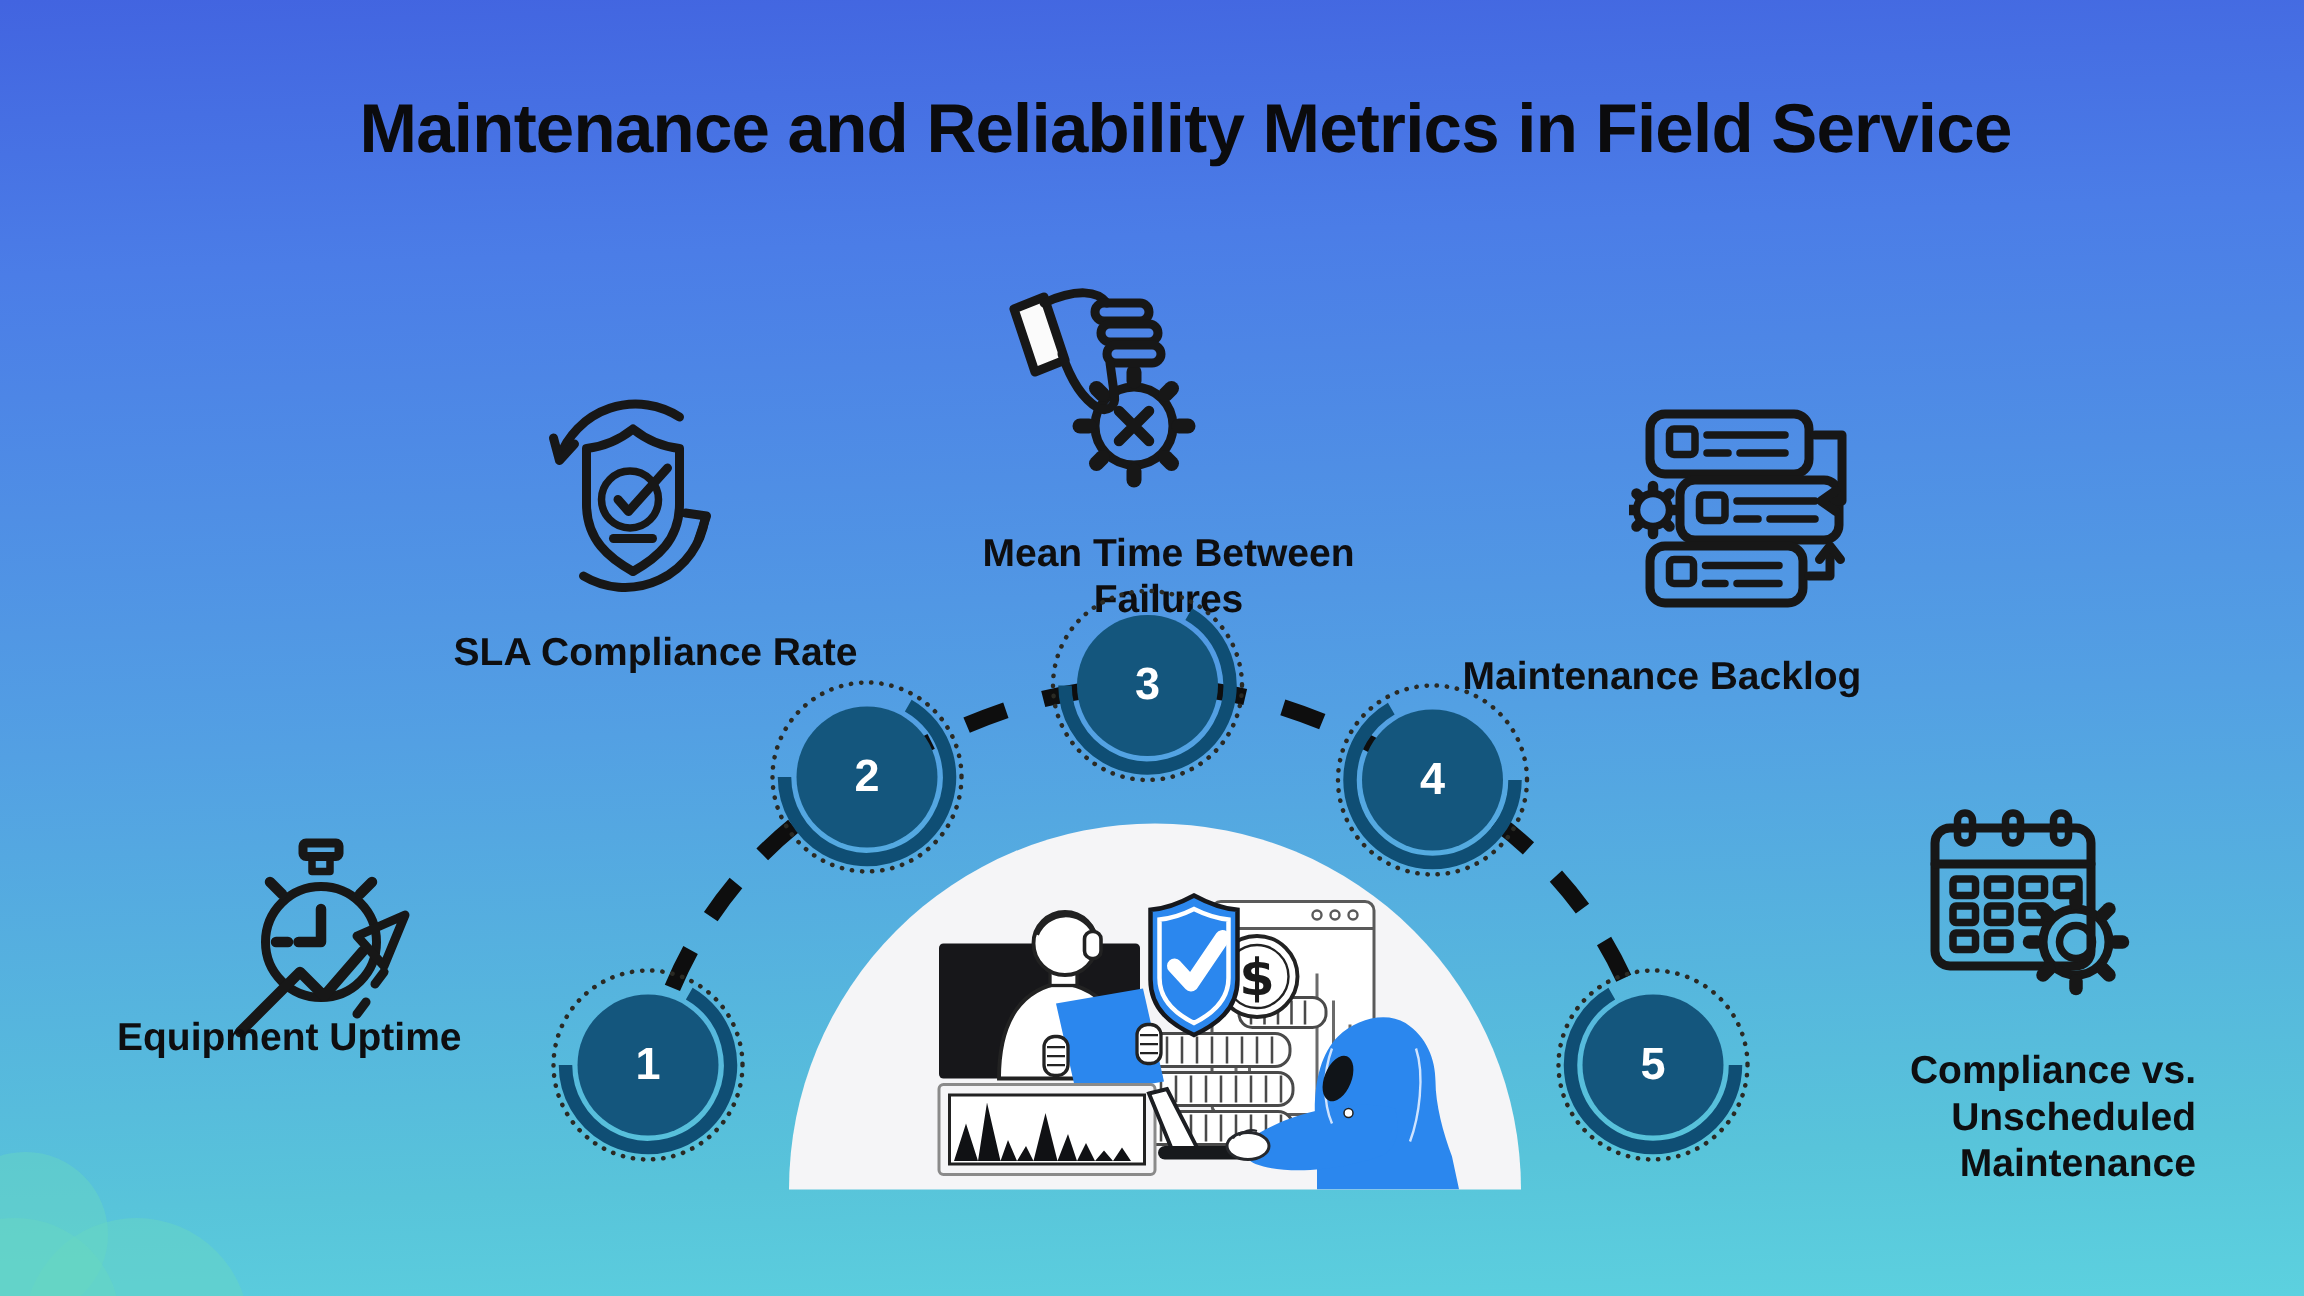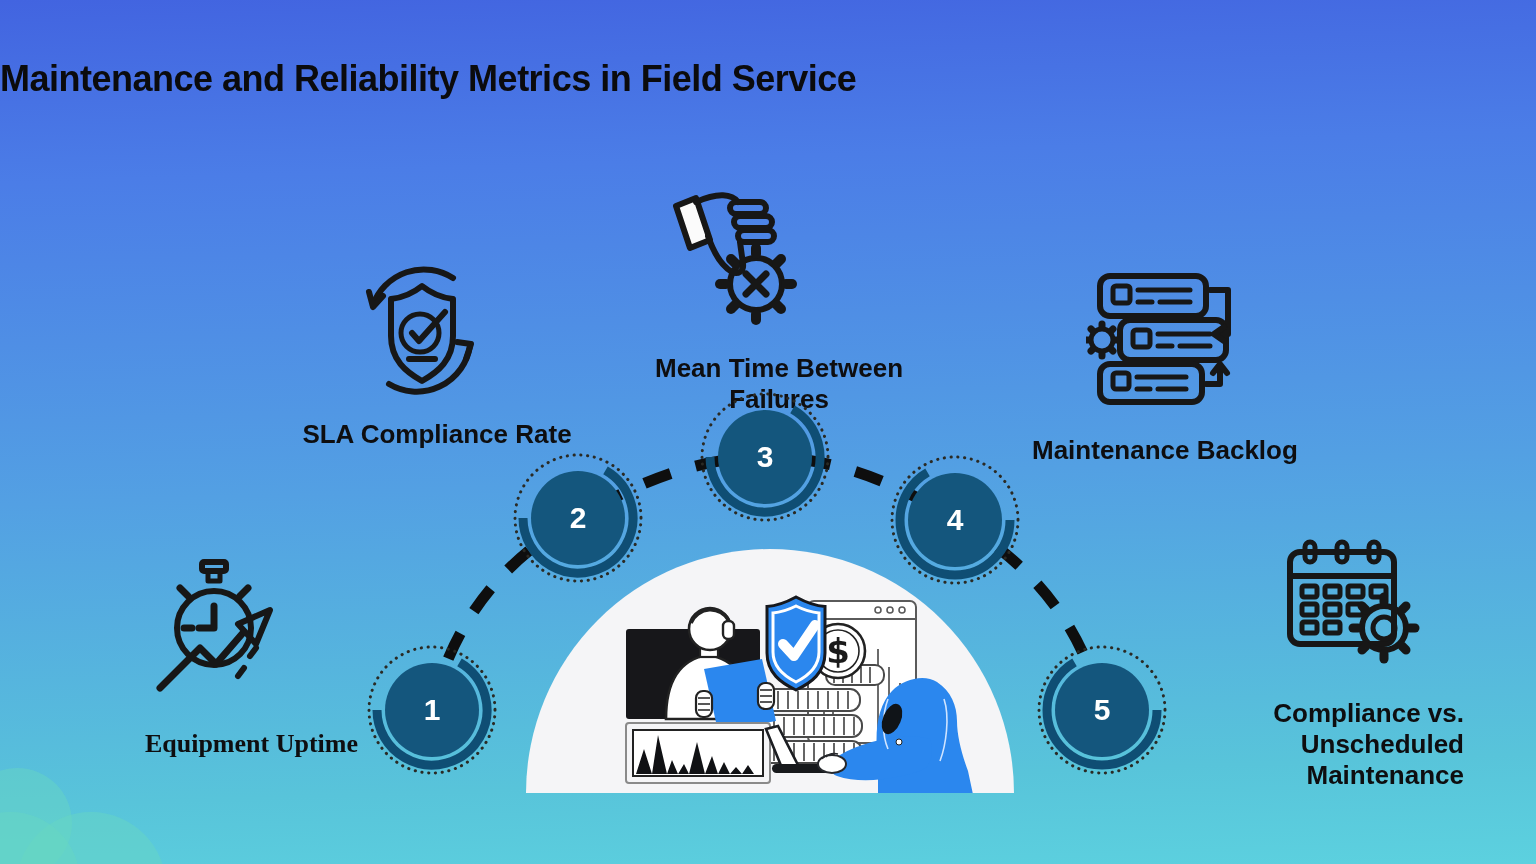--- a/index.html
+++ b/index.html
@@ -19,7 +19,7 @@
 
   .title {
     position:absolute; top:58px; left:0; width:1341px;
-    text-align:left; font-size:36px; font-weight:800; letter-spacing:-.5px;
+    text-align:right; font-size:46px; font-weight:800; letter-spacing:-.5px;
     color:#0b0b0d;
   }
 

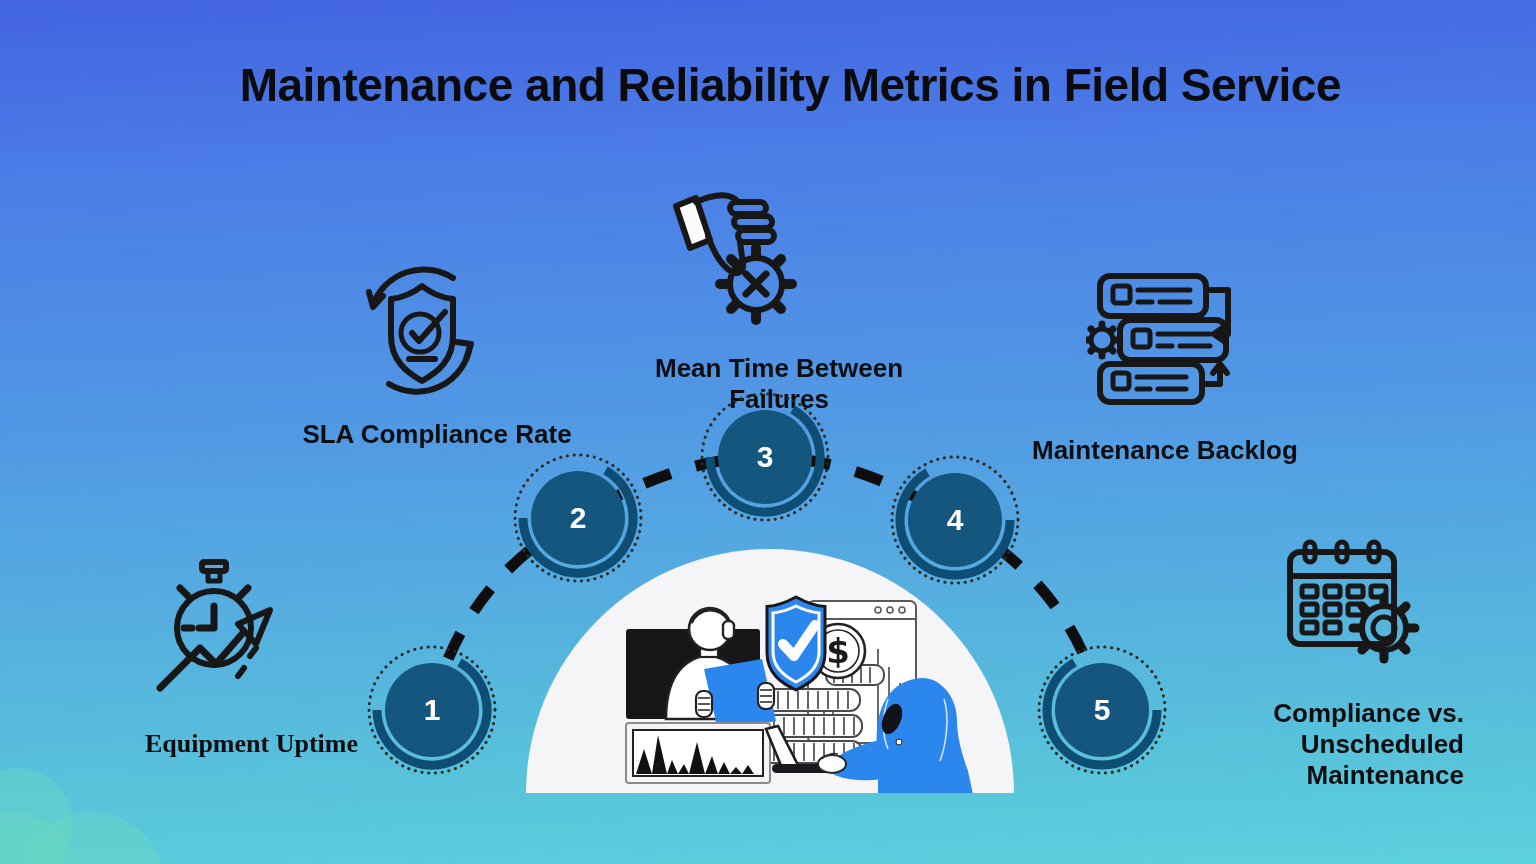--- a/index.html
+++ b/index.html
@@ -58,7 +58,7 @@
   .metric-label.l1 { left:78px;   top:728px; width:280px; text-align:right;font-family:Liberation Serif, serif; }
   .metric-label.l2 { left:297px;  top:419px; width:280px; text-align:center; }
   .metric-label.l3 { left:614px;  top:353px; width:330px; text-align:center; }
-  .metric-label.l4 { left:1032px; top:435px; width:280px; }
+  .metric-label.l4 { left:968px; top:435px; width:280px; text-align:center; }
   .metric-label.l5 { left:1174px; top:698px; width:290px; text-align:right; }
 
   svg .ln  { fill:none; stroke:#171717; stroke-width:6; stroke-linecap:round; stroke-linejoin:round; }

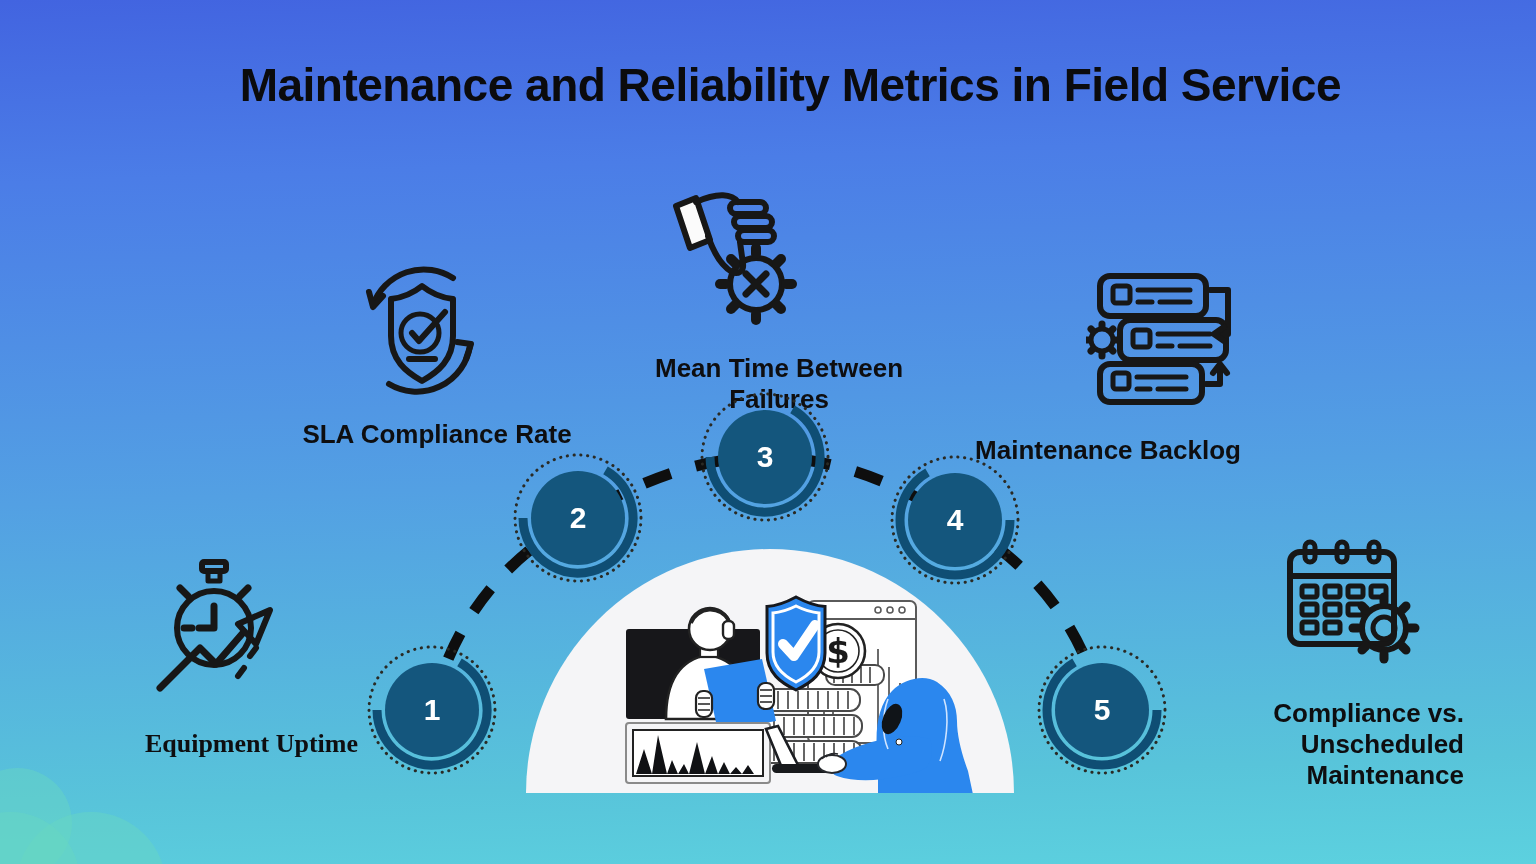--- a/index.html
+++ b/index.html
@@ -55,7 +55,7 @@
     position:absolute; z-index:2; font-size:26px; font-weight:700; color:#0e0e10;
     line-height:1.2;
   }
-  .metric-label.l1 { left:78px;   top:728px; width:280px; text-align:right;font-family:Liberation Serif, serif; }
+  .metric-label.l1 { left:78px;   top:676px; width:280px; text-align:left; }
   .metric-label.l2 { left:297px;  top:419px; width:280px; text-align:center; }
   .metric-label.l3 { left:614px;  top:353px; width:330px; text-align:center; }
   .metric-label.l4 { left:968px; top:435px; width:280px; text-align:center; }

